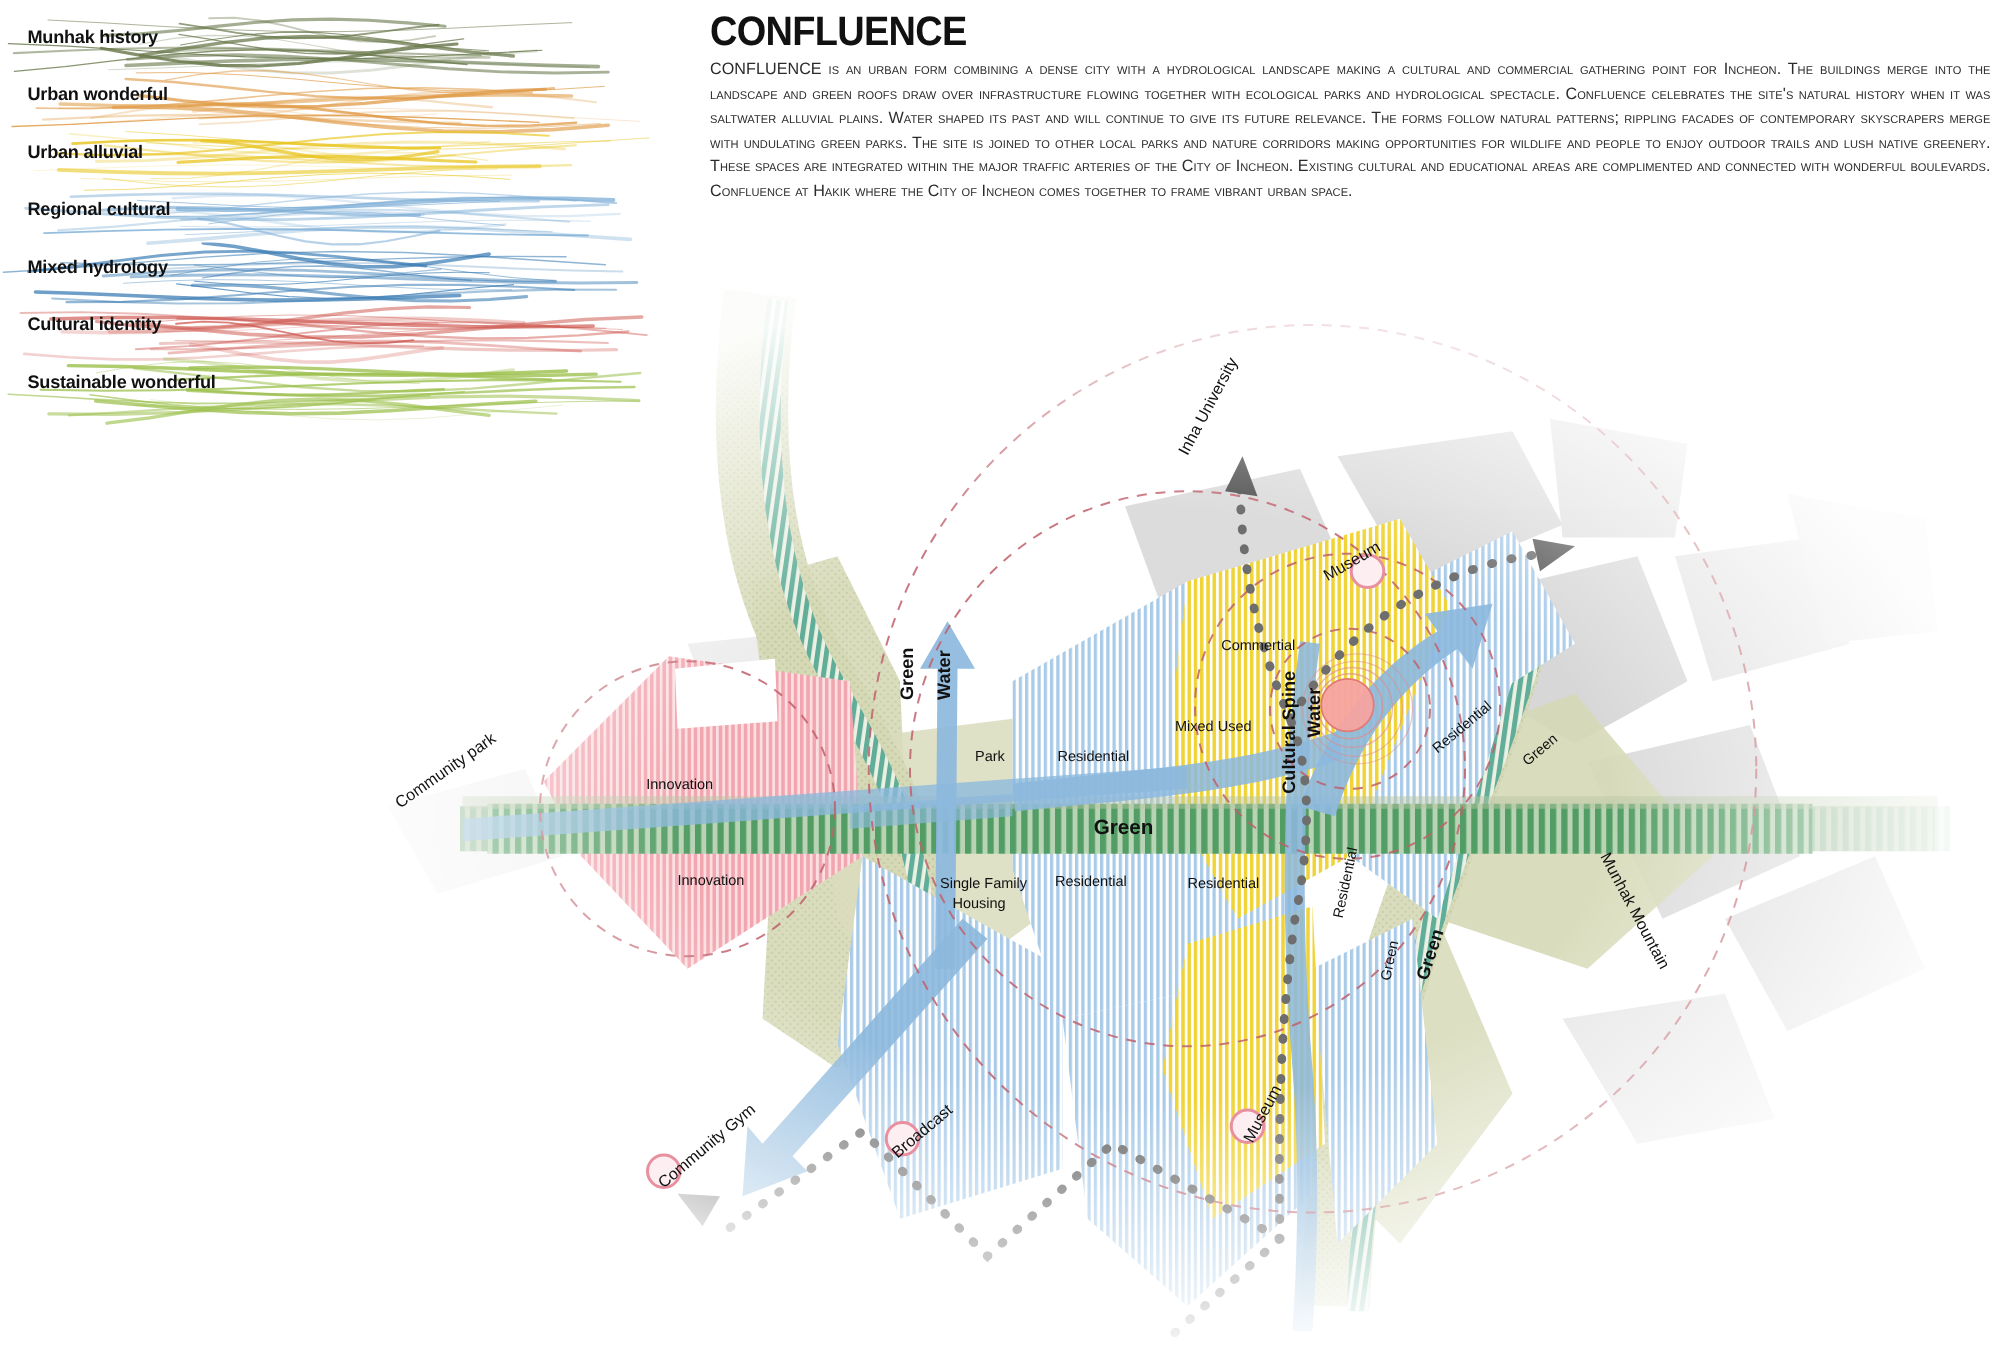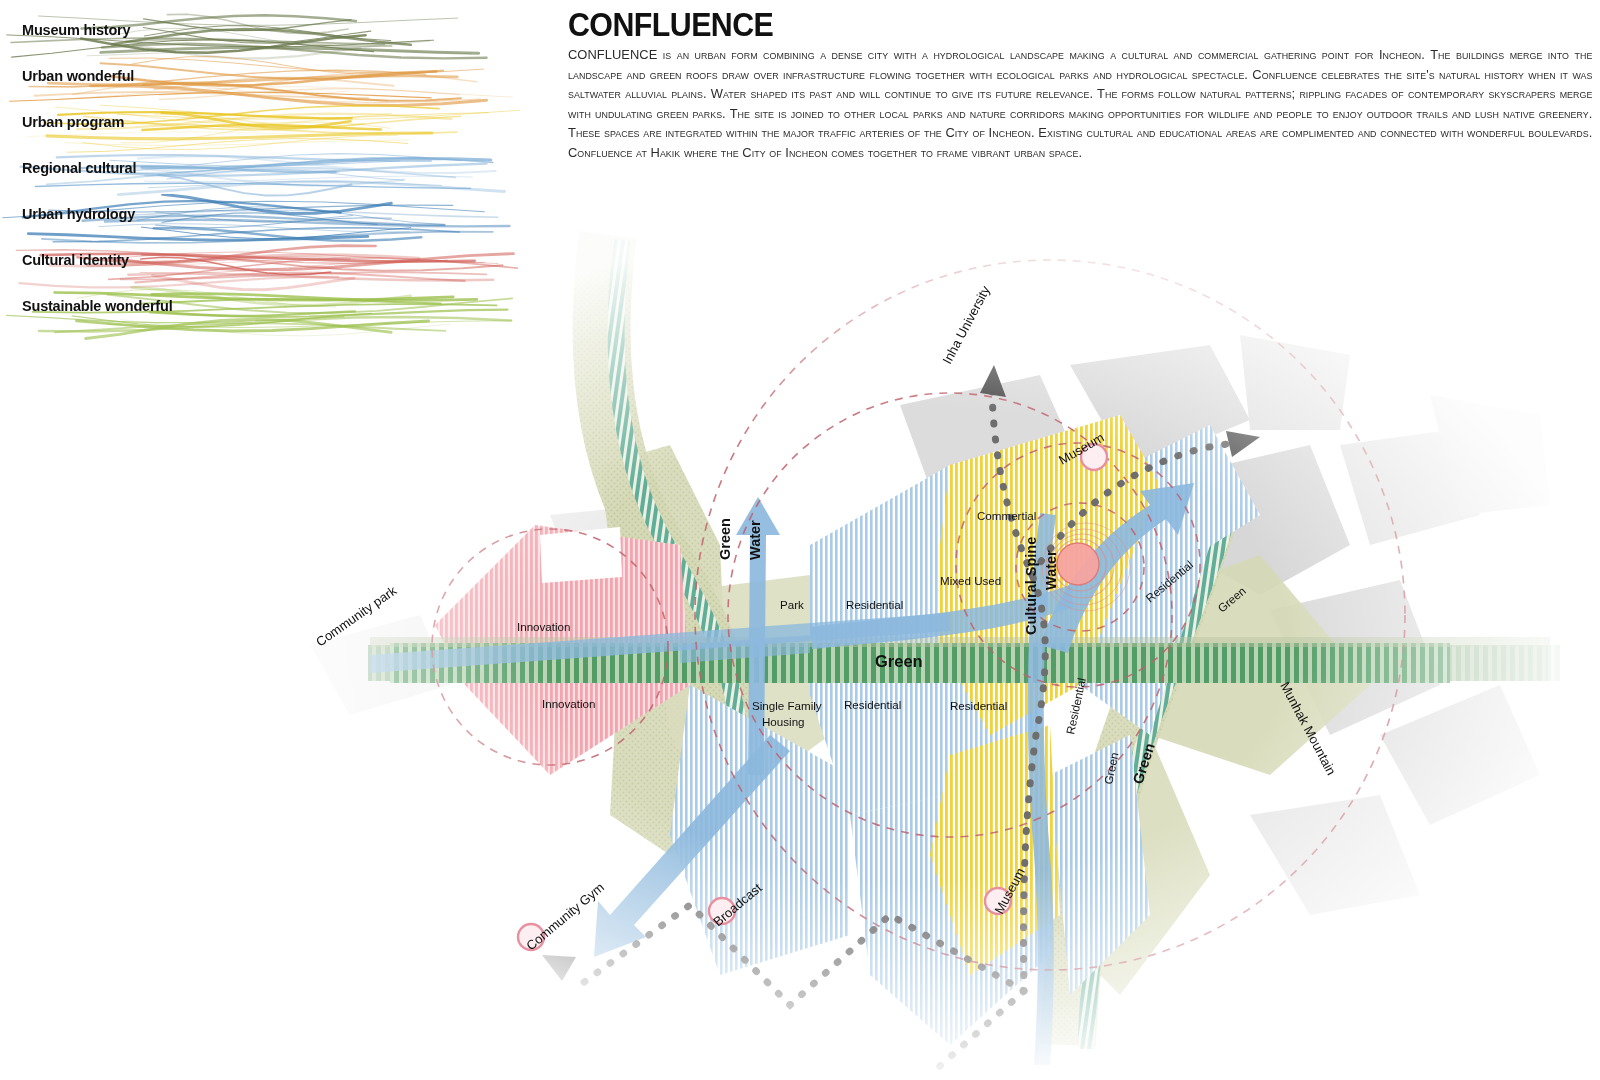--- a/index.html
+++ b/index.html
@@ -57,7 +57,7 @@
         <path d="M87.1,45.8 L129.8,44.3 L172.5,42.5 L215.2,40.8 L257.9,39.6 L300.6,39.2 L343.3,39.6 L386.0,40.8 L428.7,42.3 L471.4,43.7" fill="none" stroke="#6b7a4e" stroke-width="0.53" stroke-opacity="0.45" stroke-linecap="round"></path>
         <path d="M133.1,34.8 L166.0,40.5 L198.9,45.4 L231.9,48.2 L264.8,48.4 L297.7,46.1 L330.6,42.0 L363.5,37.2 L396.4,33.1 L429.3,30.6" fill="none" stroke="#6b7a4e" stroke-width="2.23" stroke-opacity="0.22" stroke-linecap="round"></path>
       </svg>
-      <div class="legend-label">Museum history</div>
+      <div class="legend-label">Munhak history</div>
     </div>
     <div class="legend-row">
       <svg class="legend-waves" viewBox="0 0 520 56" preserveAspectRatio="none">

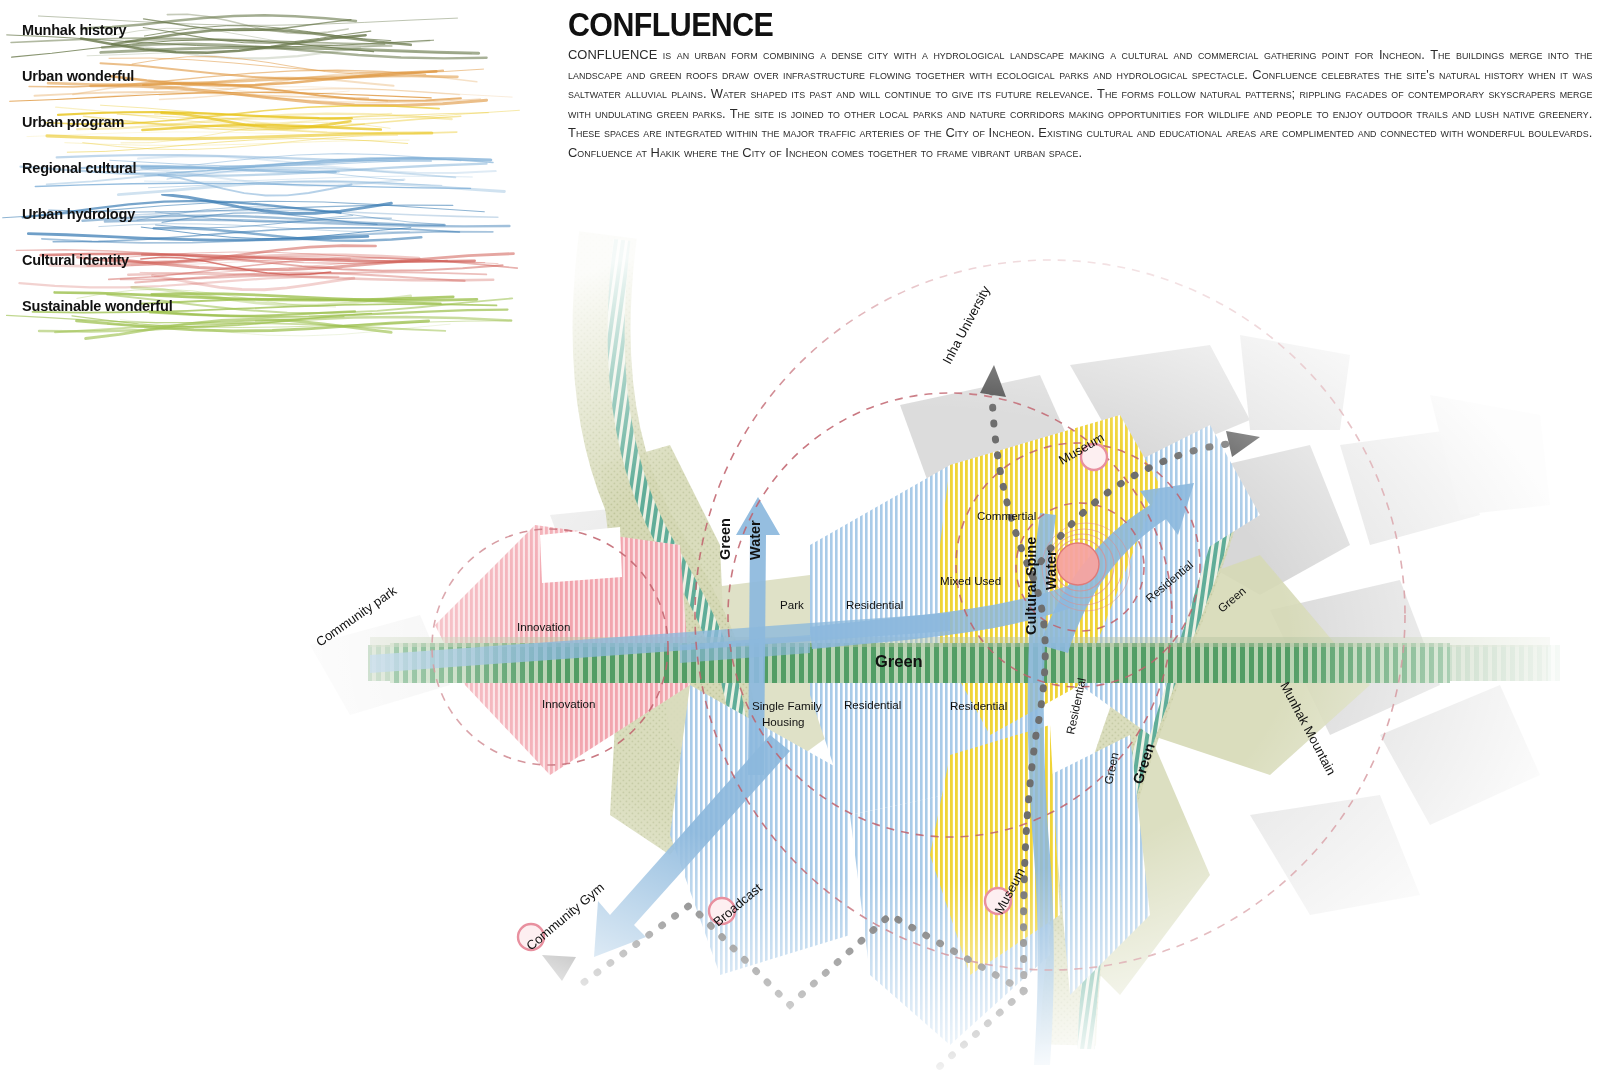--- a/index.html
+++ b/index.html
@@ -101,7 +101,7 @@
         <path d="M27.0,34.6 L64.3,33.1 L101.6,31.6 L138.9,30.5 L176.2,29.9 L213.5,30.1 L250.8,30.9 L288.2,32.1 L325.5,33.3 L362.8,34.3" fill="none" stroke="#e8c41c" stroke-width="0.61" stroke-opacity="0.23" stroke-linecap="round"></path>
         <path d="M67.9,22.3 L111.1,21.2 L154.3,21.5 L197.5,23.1 L240.8,25.6 L284.0,28.2 L327.2,30.4 L370.4,31.5 L413.6,31.3 L456.8,30.1" fill="none" stroke="#e8c41c" stroke-width="1.69" stroke-opacity="0.41" stroke-linecap="round"></path>
       </svg>
-      <div class="legend-label">Urban program</div>
+      <div class="legend-label">Urban alluvial</div>
     </div>
     <div class="legend-row">
       <svg class="legend-waves" viewBox="0 0 520 56" preserveAspectRatio="none">

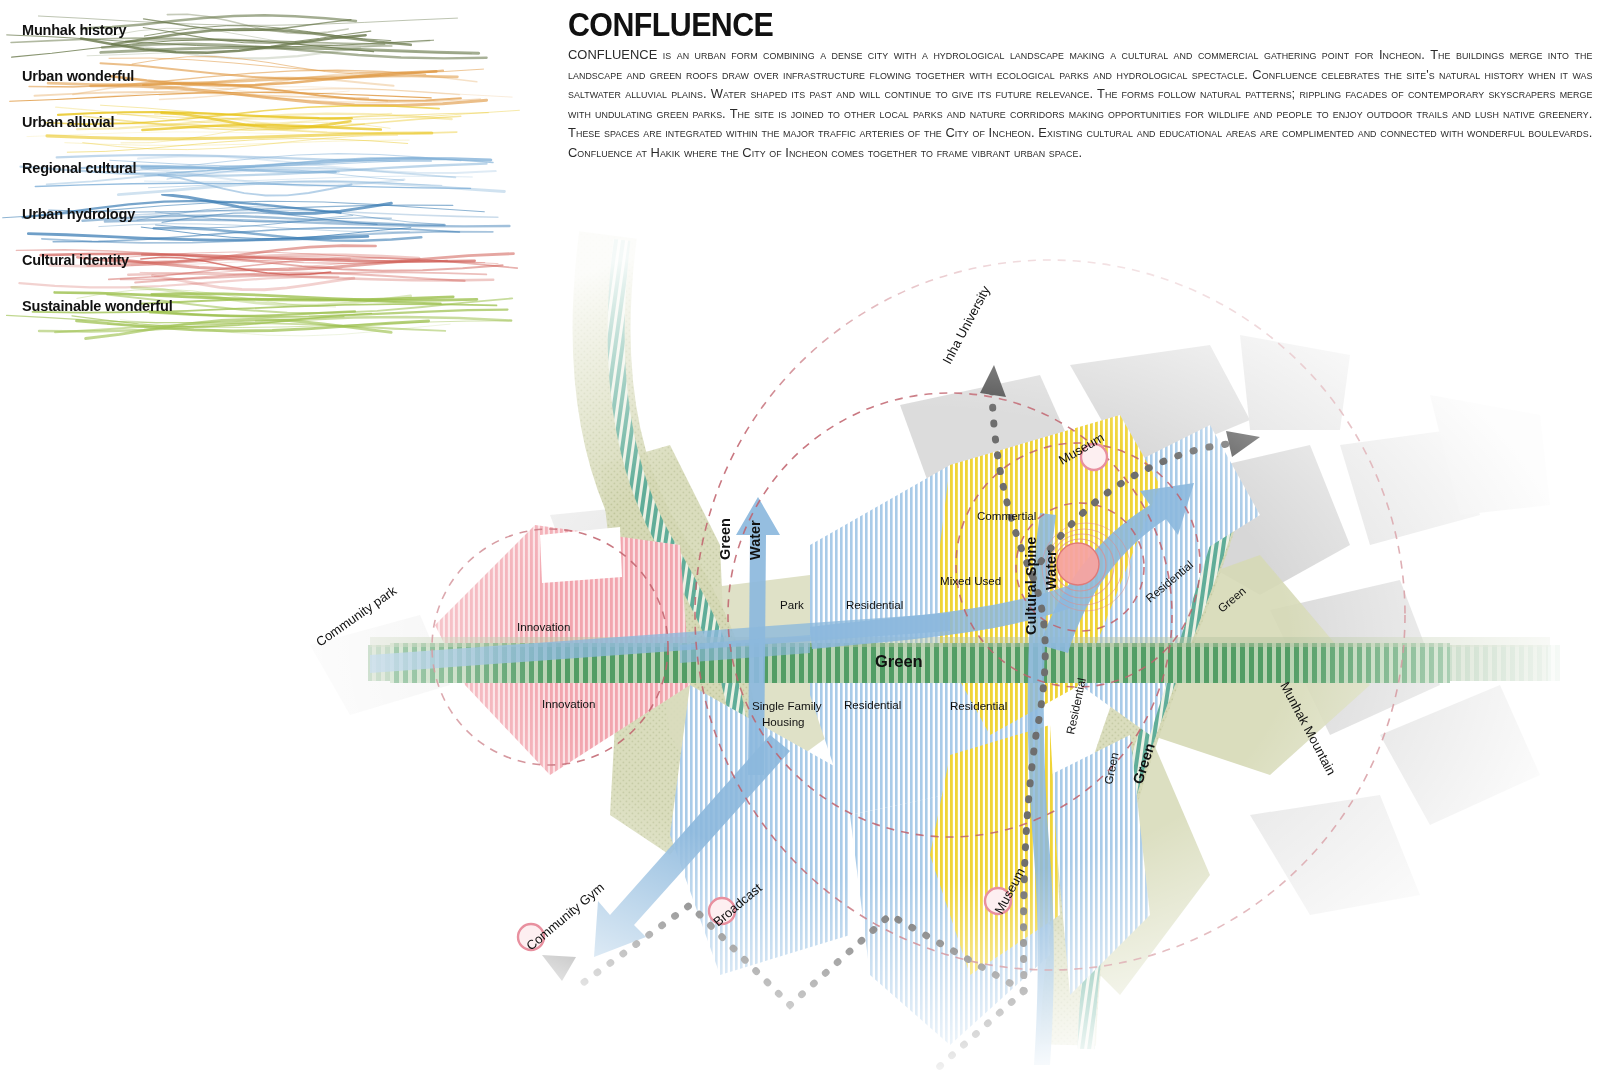--- a/index.html
+++ b/index.html
@@ -145,7 +145,7 @@
         <path d="M137.0,26.2 L171.1,20.5 L205.2,15.7 L239.3,13.0 L273.5,12.8 L307.6,15.2 L341.7,19.3 L375.9,24.0 L410.0,28.1 L444.1,30.6" fill="none" stroke="#3f7fb5" stroke-width="0.69" stroke-opacity="0.62" stroke-linecap="round"></path>
         <path d="M2.7,23.8 L56.2,20.5 L109.7,16.1 L163.2,11.7 L216.7,8.5 L270.3,7.2 L323.8,8.0 L377.3,10.6 L430.8,14.2 L484.3,17.8" fill="none" stroke="#3f7fb5" stroke-width="1.14" stroke-opacity="0.59" stroke-linecap="round"></path>
       </svg>
-      <div class="legend-label">Urban hydrology</div>
+      <div class="legend-label">Mixed hydrology</div>
     </div>
     <div class="legend-row">
       <svg class="legend-waves" viewBox="0 0 520 56" preserveAspectRatio="none">

